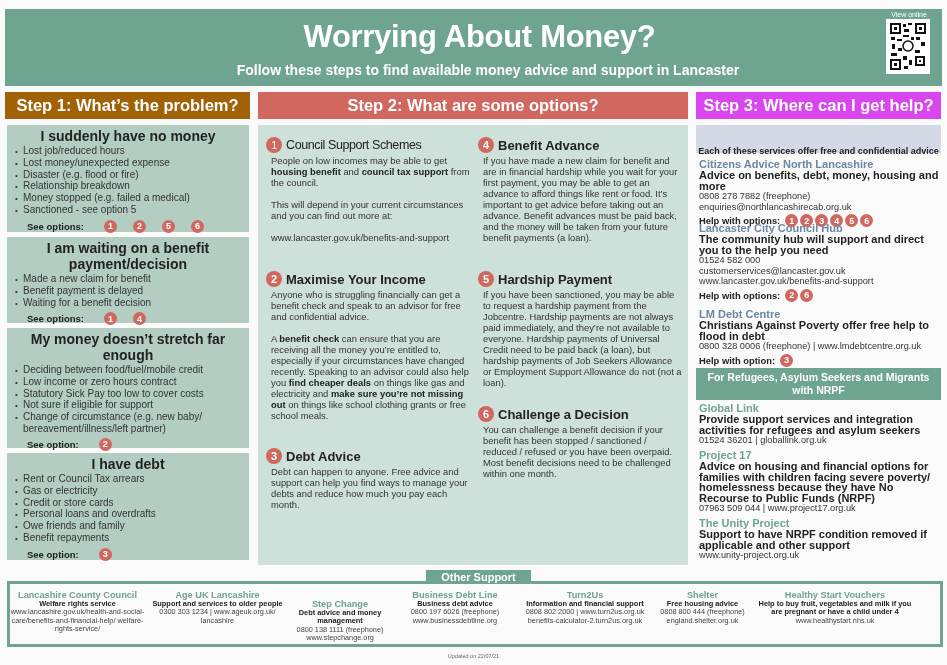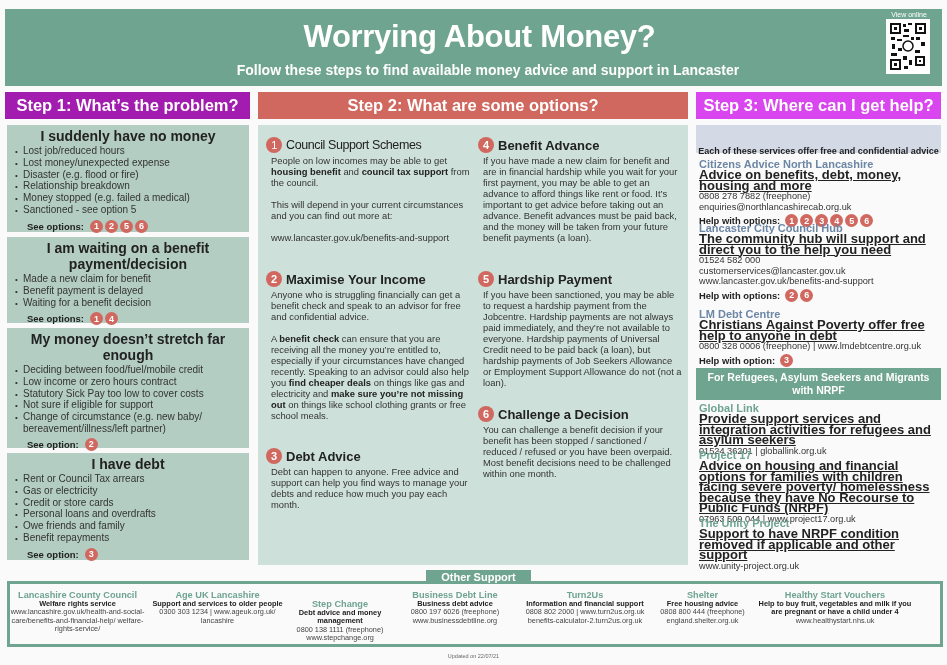--- a/index.html
+++ b/index.html
@@ -18,7 +18,7 @@
 
   
   .step-head { position: absolute; top: 92px; height: 27px; color: #fff; font-weight: bold; font-size: 16.5px; line-height: 27px; text-align: center; }
-  .step1-head { left: 5px; width: 245px; background: #a21caf; }
+  .step1-head { left: 5px; width: 245px; background: #a16207; }
   .step2-head { left: 258px; width: 430px; background: #d0685f; }
   .step3-head { left: 696px; width: 245px; background: #d946ef; }
 

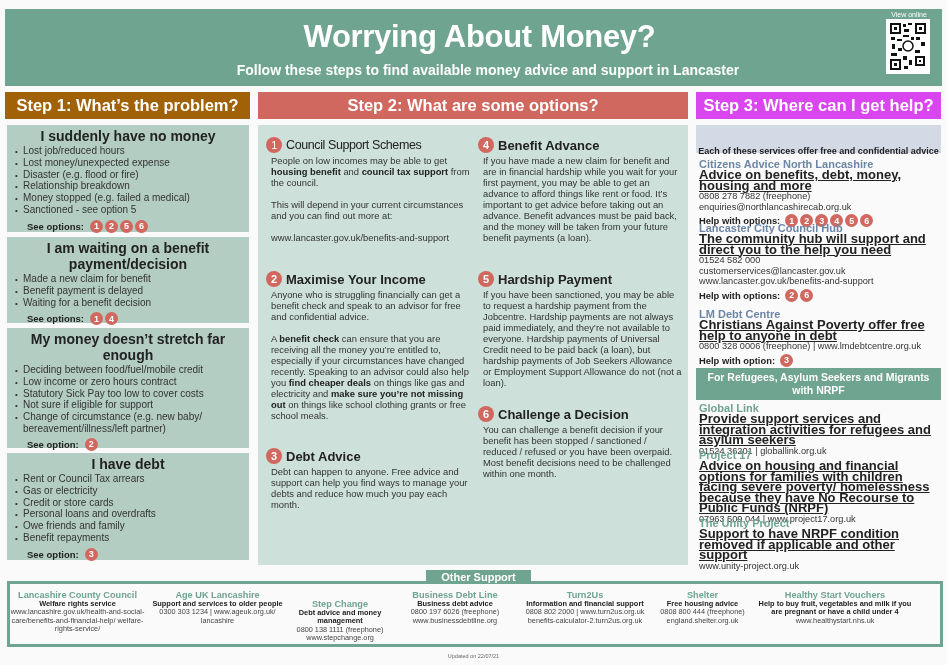--- a/index.html
+++ b/index.html
@@ -47,7 +47,7 @@
   .svc { position: absolute; left: 699px; width: 245px; }
   .svc .name { font-size: 11px; font-weight: bold; color: #6c86a5; line-height: 12px; }
   .svc .name.green { color: #6fa491; }
-  .svc .desc { font-size: 13px; font-weight: bold; color: #222; line-height: 10.5px; text-decoration: underline; }
+  .svc .desc { font-size: 11px; font-weight: bold; color: #222; line-height: 10.5px; }
   .svc .line { font-size: 9.2px; color: #333; line-height: 10.6px; }
   .svc .help { font-size: 9.4px; font-weight: bold; display: flex; align-items: center; gap: 2px; margin-top: 2px; }
   .svc .help .see-label { margin-right: 3px; }

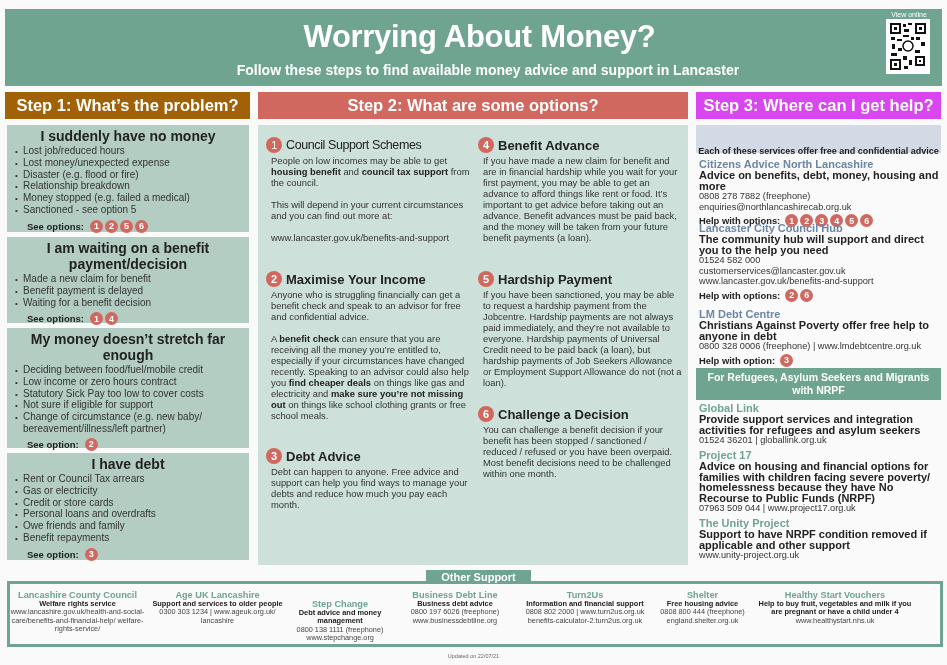--- a/index.html
+++ b/index.html
@@ -28,7 +28,7 @@
   .prob ul { list-style: none; font-size: 10px; color: #333; line-height: 10.8px; }
   .prob li { padding-left: 8px; text-indent: -8px; }
   .prob li::before { content: "\2022"; display: inline-block; width: 8px; text-indent: 0; font-size: 8px; }
-  .see { font-size: 9.5px; font-weight: bold; margin-top: 3px; padding-left: 12px; display: flex; align-items: center; gap: 2px; }
+  .see { font-size: 9.5px; font-weight: bold; margin-top: 3px; padding-left: 12px; display: flex; align-items: center; gap: 16px; }
   .see-label { margin-right: 4px; }
   .num { display: inline-flex; width: 13px; height: 13px; border-radius: 50%; background: #d0685f; color: #fff; font-size: 9px; font-weight: bold; align-items: center; justify-content: center; }
 

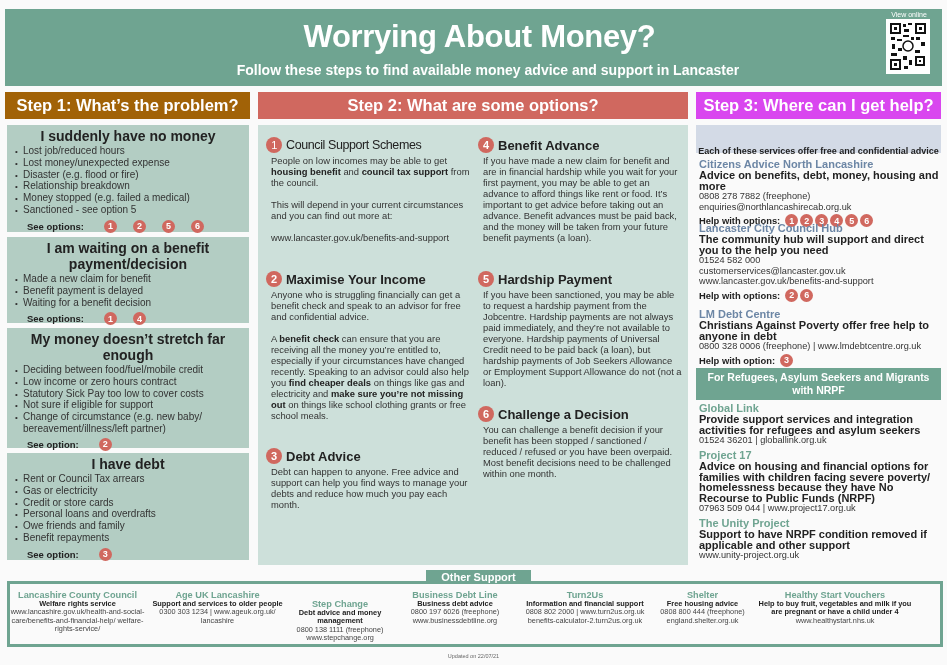--- a/index.html
+++ b/index.html
@@ -263,7 +263,7 @@
 
   <div class="svc" style="top:308px;">
     <div class="name">LM Debt Centre</div>
-    <div class="desc">Christians Against Poverty offer free help to anyone in debt</div>
+    <div class="desc">Christians Against Poverty offer free help to flood in debt</div>
     <div class="line">0800 328 0006 (freephone) | www.lmdebtcentre.org.uk</div>
     <div class="help">
       <span class="see-label">Help with option:</span>

